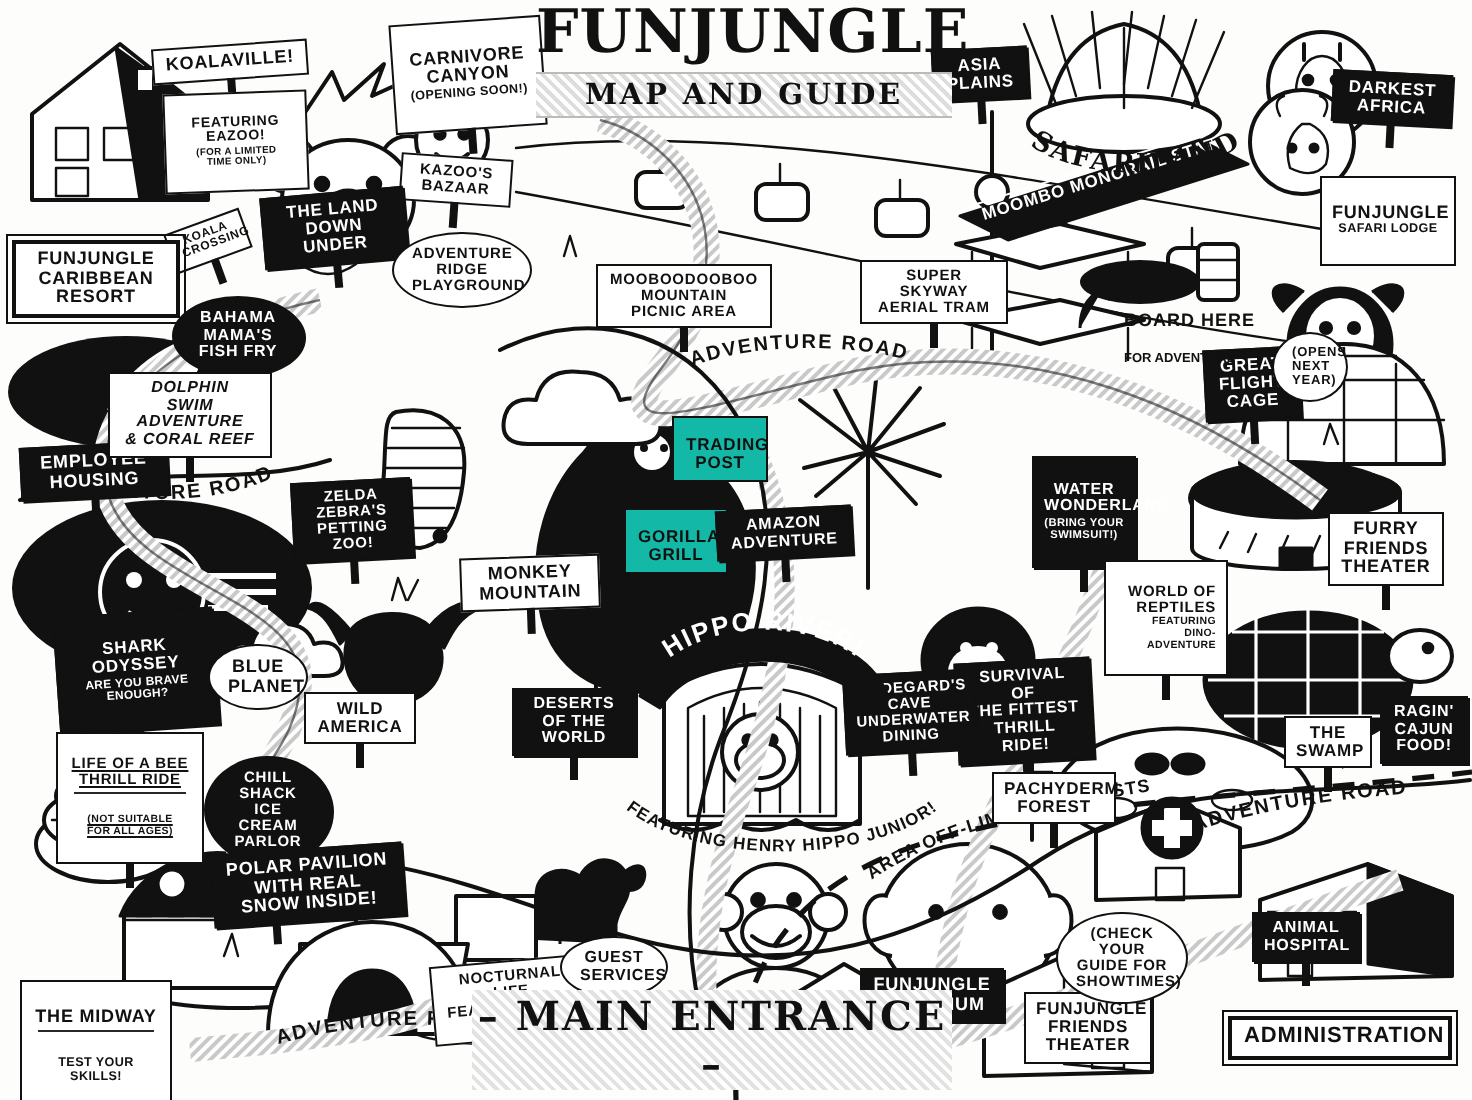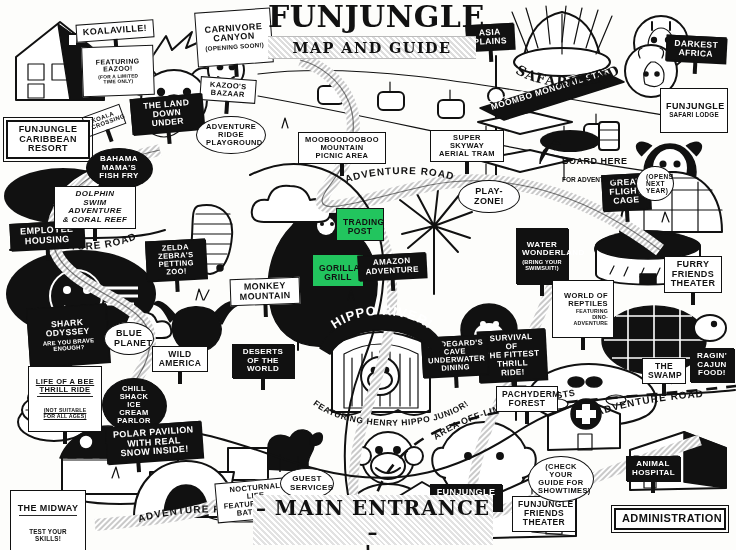--- a/index.html
+++ b/index.html
@@ -646,7 +646,6 @@
   <div class="sign light post" style="left:430px;top:130px;width:74px;font-size:7.5px;">SUPER SKYWAY
 AERIAL TRAM</div>
 
-  <div class="sign oval" style="left:458px;top:180px;width:62px;font-size:9px;">PLAY-ZONE!</div>
 
   <div style="position:absolute;left:562px;top:150px;z-index:42;text-align:left;font-weight:bold;
               font-family:'Liberation Sans',sans-serif;color:#111;text-transform:uppercase;">

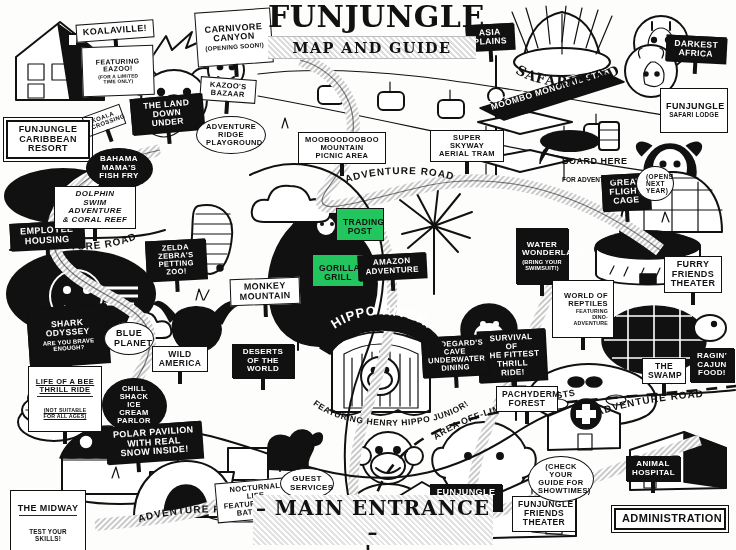--- a/index.html
+++ b/index.html
@@ -61,7 +61,7 @@
   }
   
   .sign.house{
-    background:#22c55e;color:#111;
+    background:#14b8a6;color:#111;
     border:1.6px solid #111;
     padding:9px 6px 4px;
   }

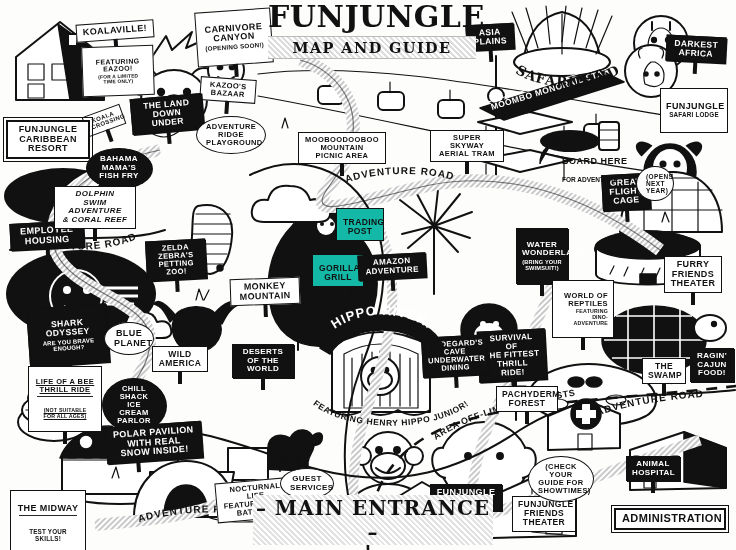--- a/index.html
+++ b/index.html
@@ -622,7 +622,7 @@
   <div class="sign light post" style="left:230px;top:278px;width:70px;font-size:9px;transform:rotate(-2deg);">MONKEY
 MOUNTAIN</div>
 
-  <div class="sign dark post" style="left:232px;top:344px;width:62px;font-size:8px;">DESERTS
+  <div class="sign dark post" style="left:256px;top:344px;width:62px;font-size:8px;">DESERTS
 OF THE
 WORLD</div>
 

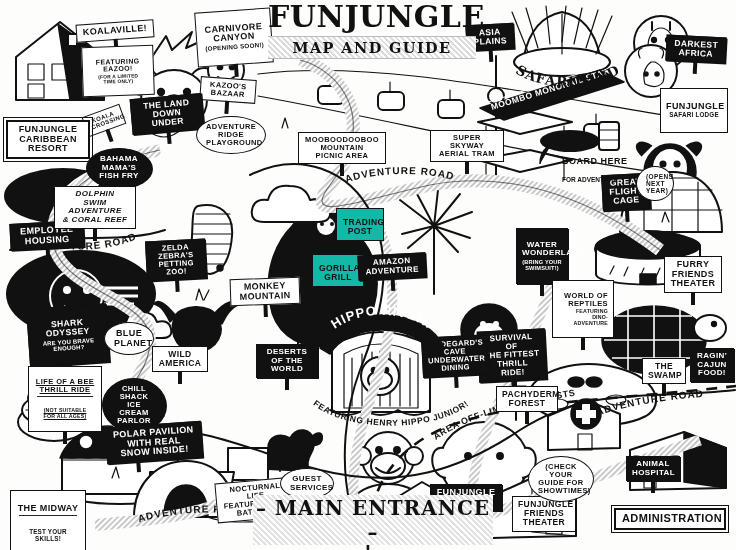--- a/index.html
+++ b/index.html
@@ -113,7 +113,6 @@
     font-weight:bold;font-size:20px;letter-spacing:1px;color:#111;
     background:repeating-linear-gradient(45deg,#e2e2e2 0 2px,#fff 2px 4px);
     padding:1px 0;
-    margin-left:17px;
   }
   
   .blob{position:absolute;z-index:5;}

